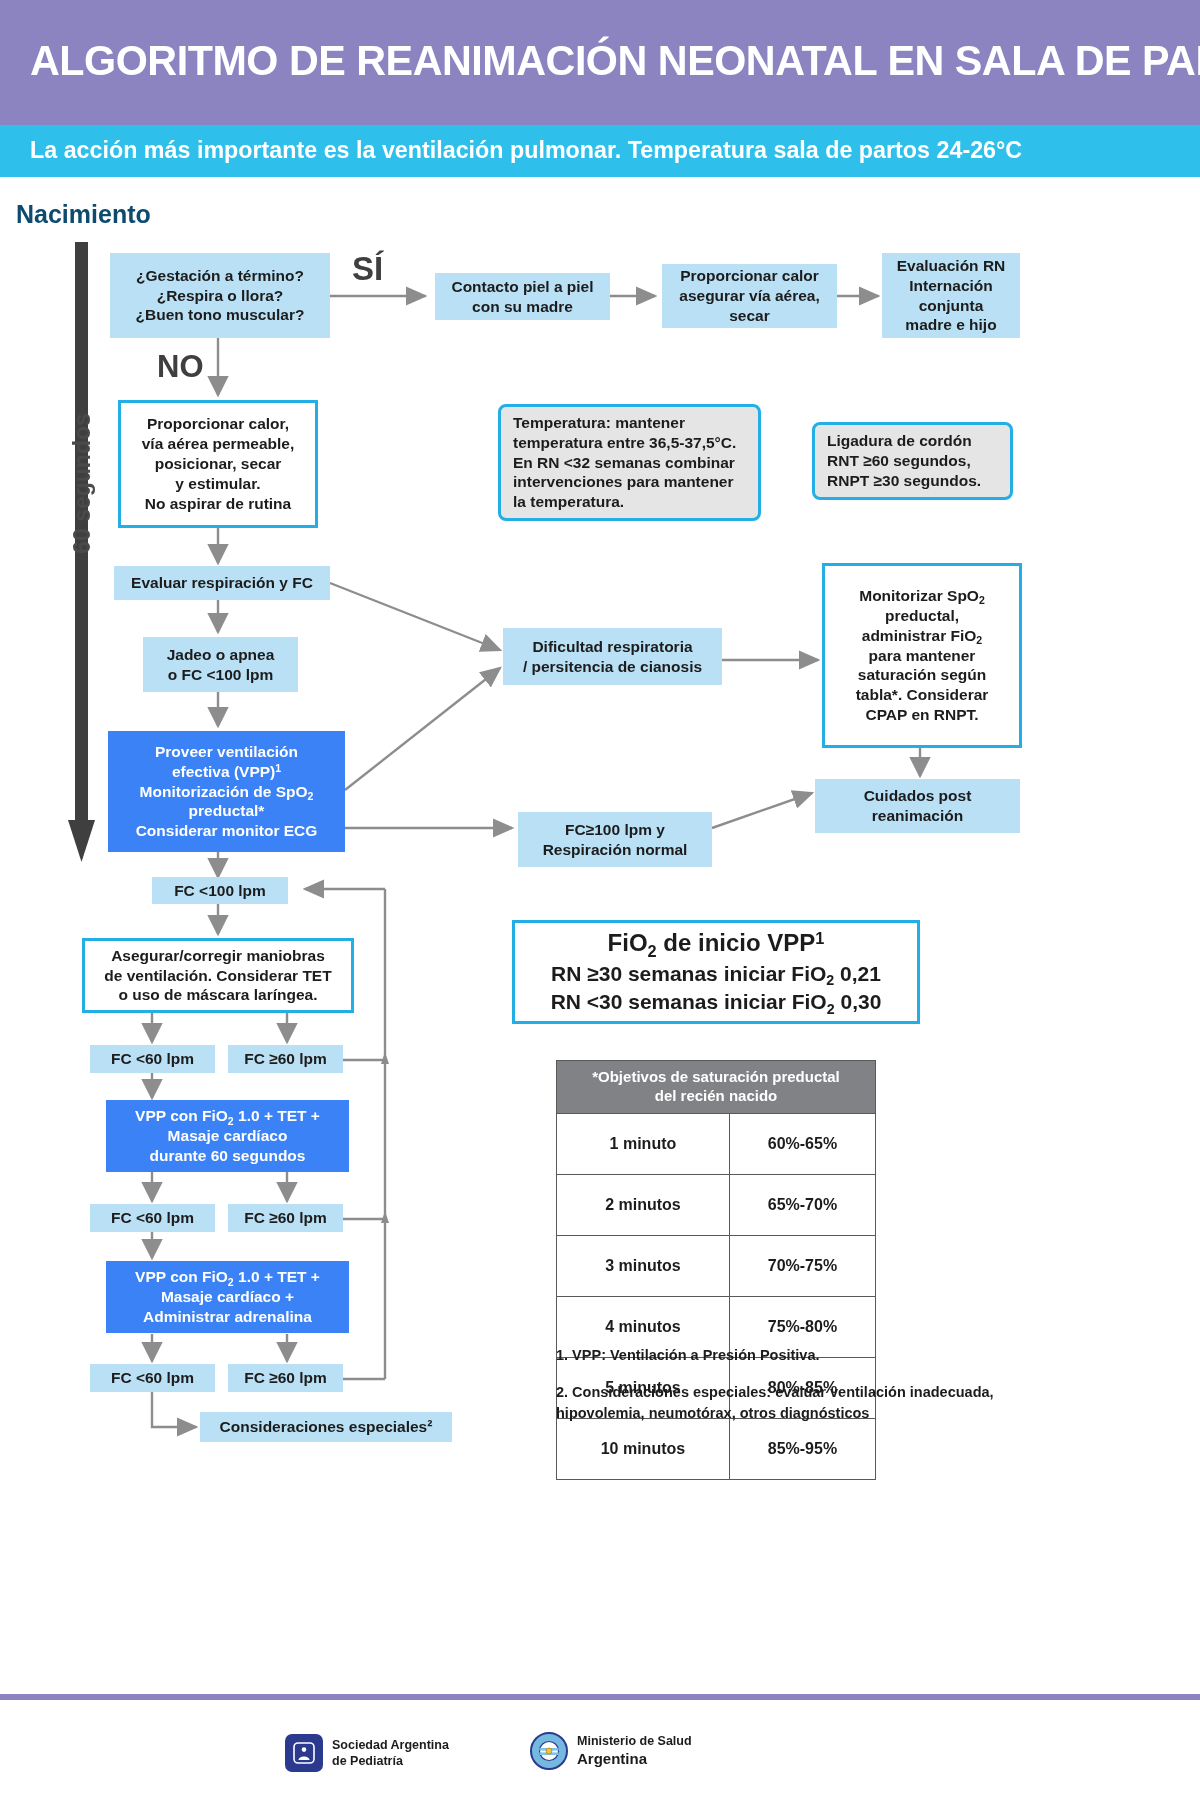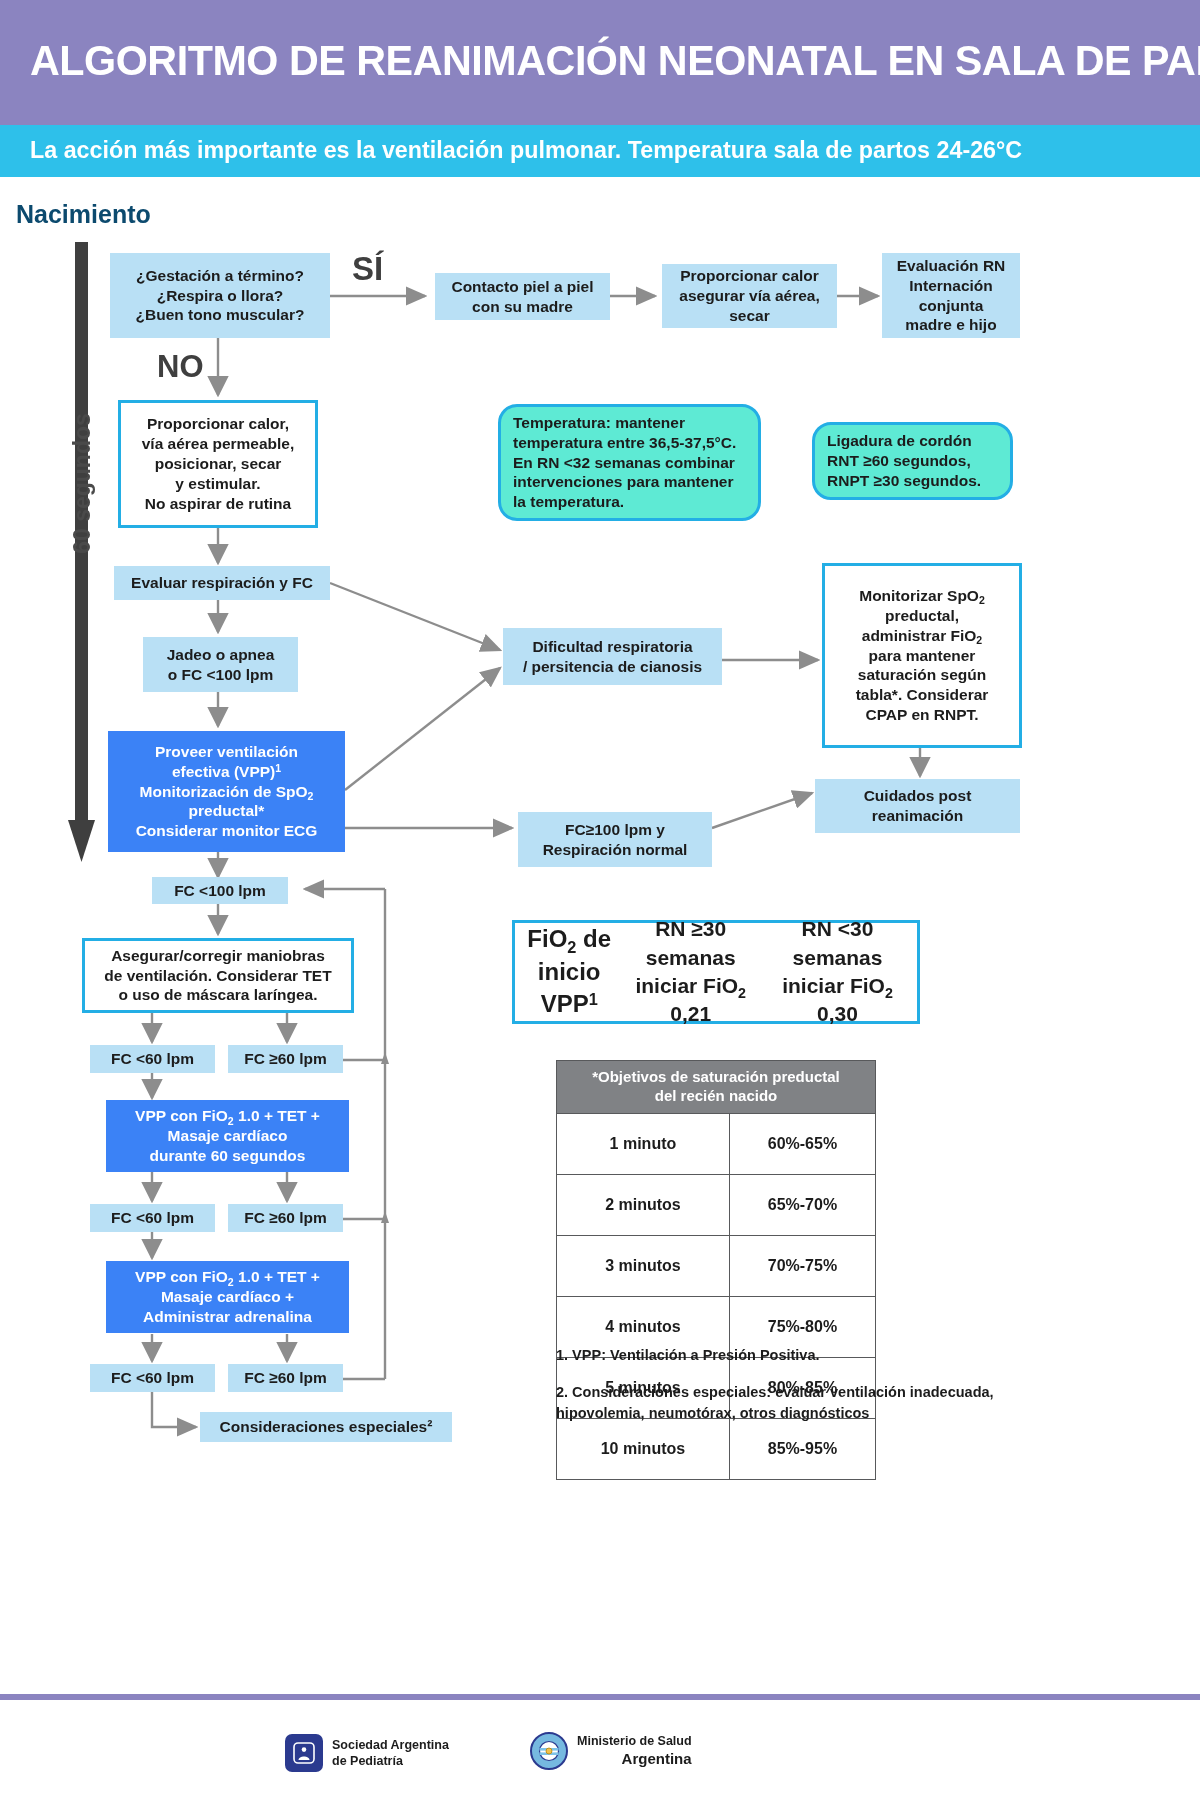--- a/index.html
+++ b/index.html
@@ -49,7 +49,7 @@
     background: #ffffff; border: 3px solid #23aee5;
   }
   .outline-round {
-    background: #5eead4; border: 3px solid #23aee5; border-radius: 19px;
+    background: #e5e5e5; border: 3px solid #23aee5; border-radius: 8px;
     text-align: left; justify-content: flex-start;
   }
   .lalign { text-align: left; justify-content: flex-start; }

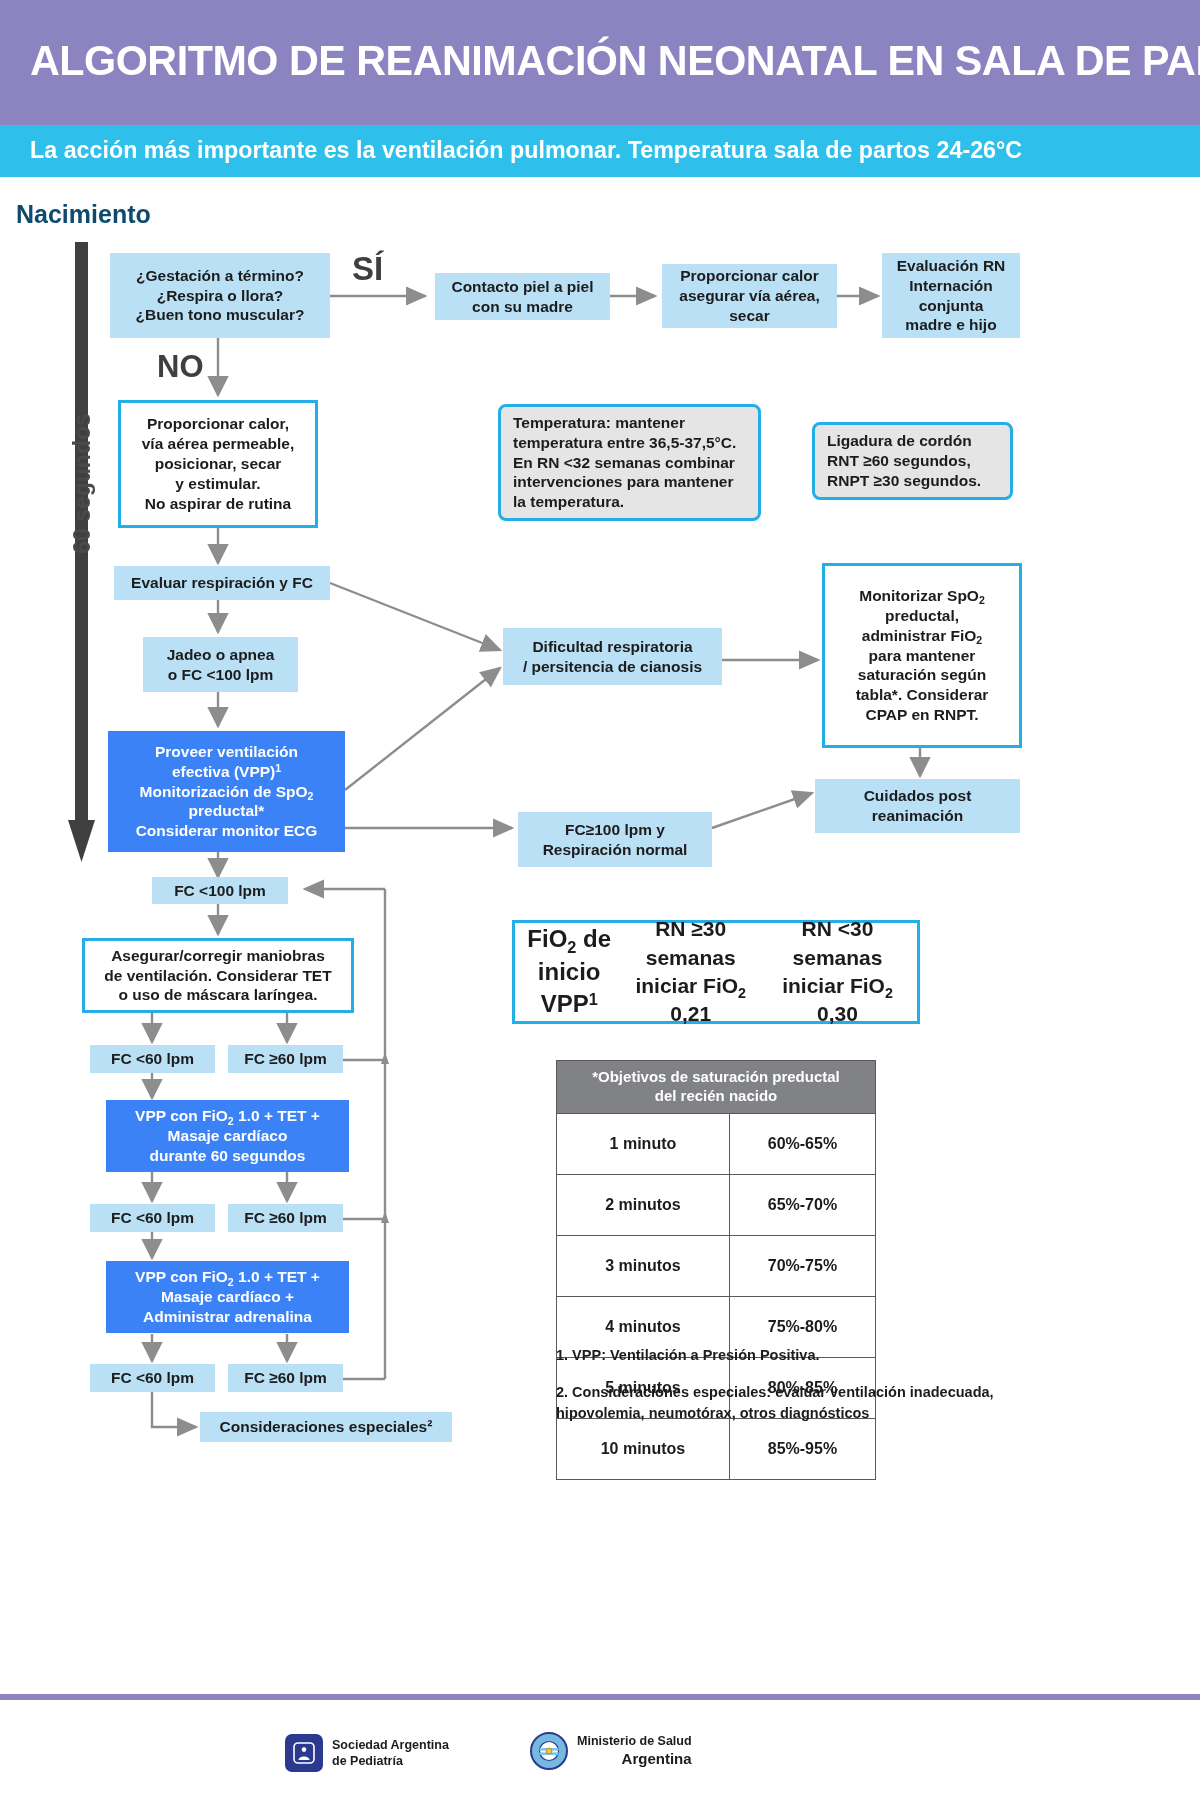--- a/index.html
+++ b/index.html
@@ -307,7 +307,7 @@
 
   <div class="node fill-blue" style="left:200px; top:1412px; width:252px; height:30px;">Consideraciones especiales²</div>
 
-  <div class="node outline-blue" style="left:512px; top:920px; width:408px; height:104px; flex-direction:row; font-size:21px; line-height:1.35;">
+  <div class="node outline-blue" style="left:512px; top:920px; width:408px; height:104px; flex-direction:column; font-size:21px; line-height:1.35;text-align:right;">
     <div style="font-size:24px;">
       <span>FiO</span><sub>2</sub><span> de inicio VPP</span><sup>1</sup>
     </div>

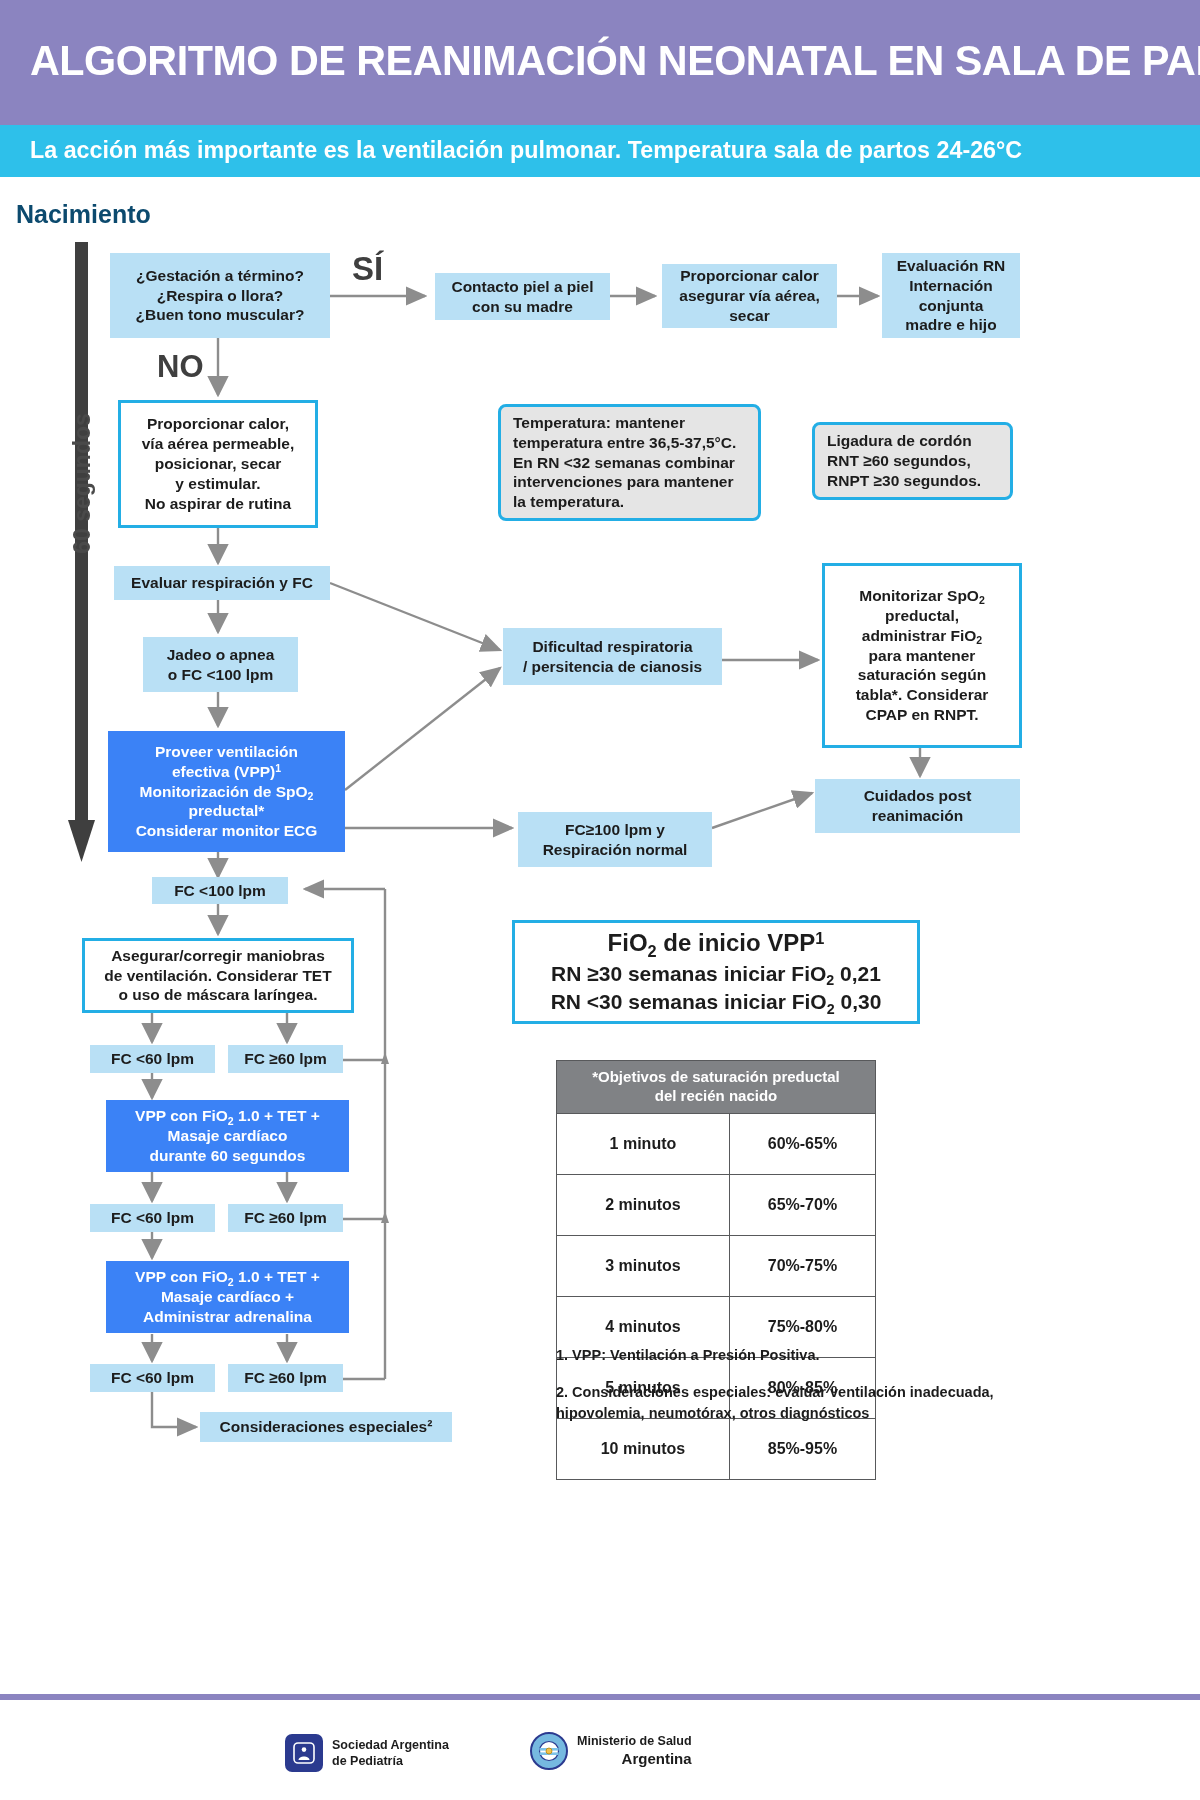--- a/index.html
+++ b/index.html
@@ -375,7 +375,7 @@
       </div>
     </div>
 
-    <div class="logo-block" style="left:530px; top:6px;text-align:right;">
+    <div class="logo-block" style="left:530px; top:6px;">
       <div class="logo-mark arg">
         <svg width="26" height="26" viewBox="0 0 26 26" aria-hidden="true">
           <circle cx="13" cy="13" r="9.5" fill="#ffffff" stroke="#2b3a8f" stroke-width="1.2"></circle>

